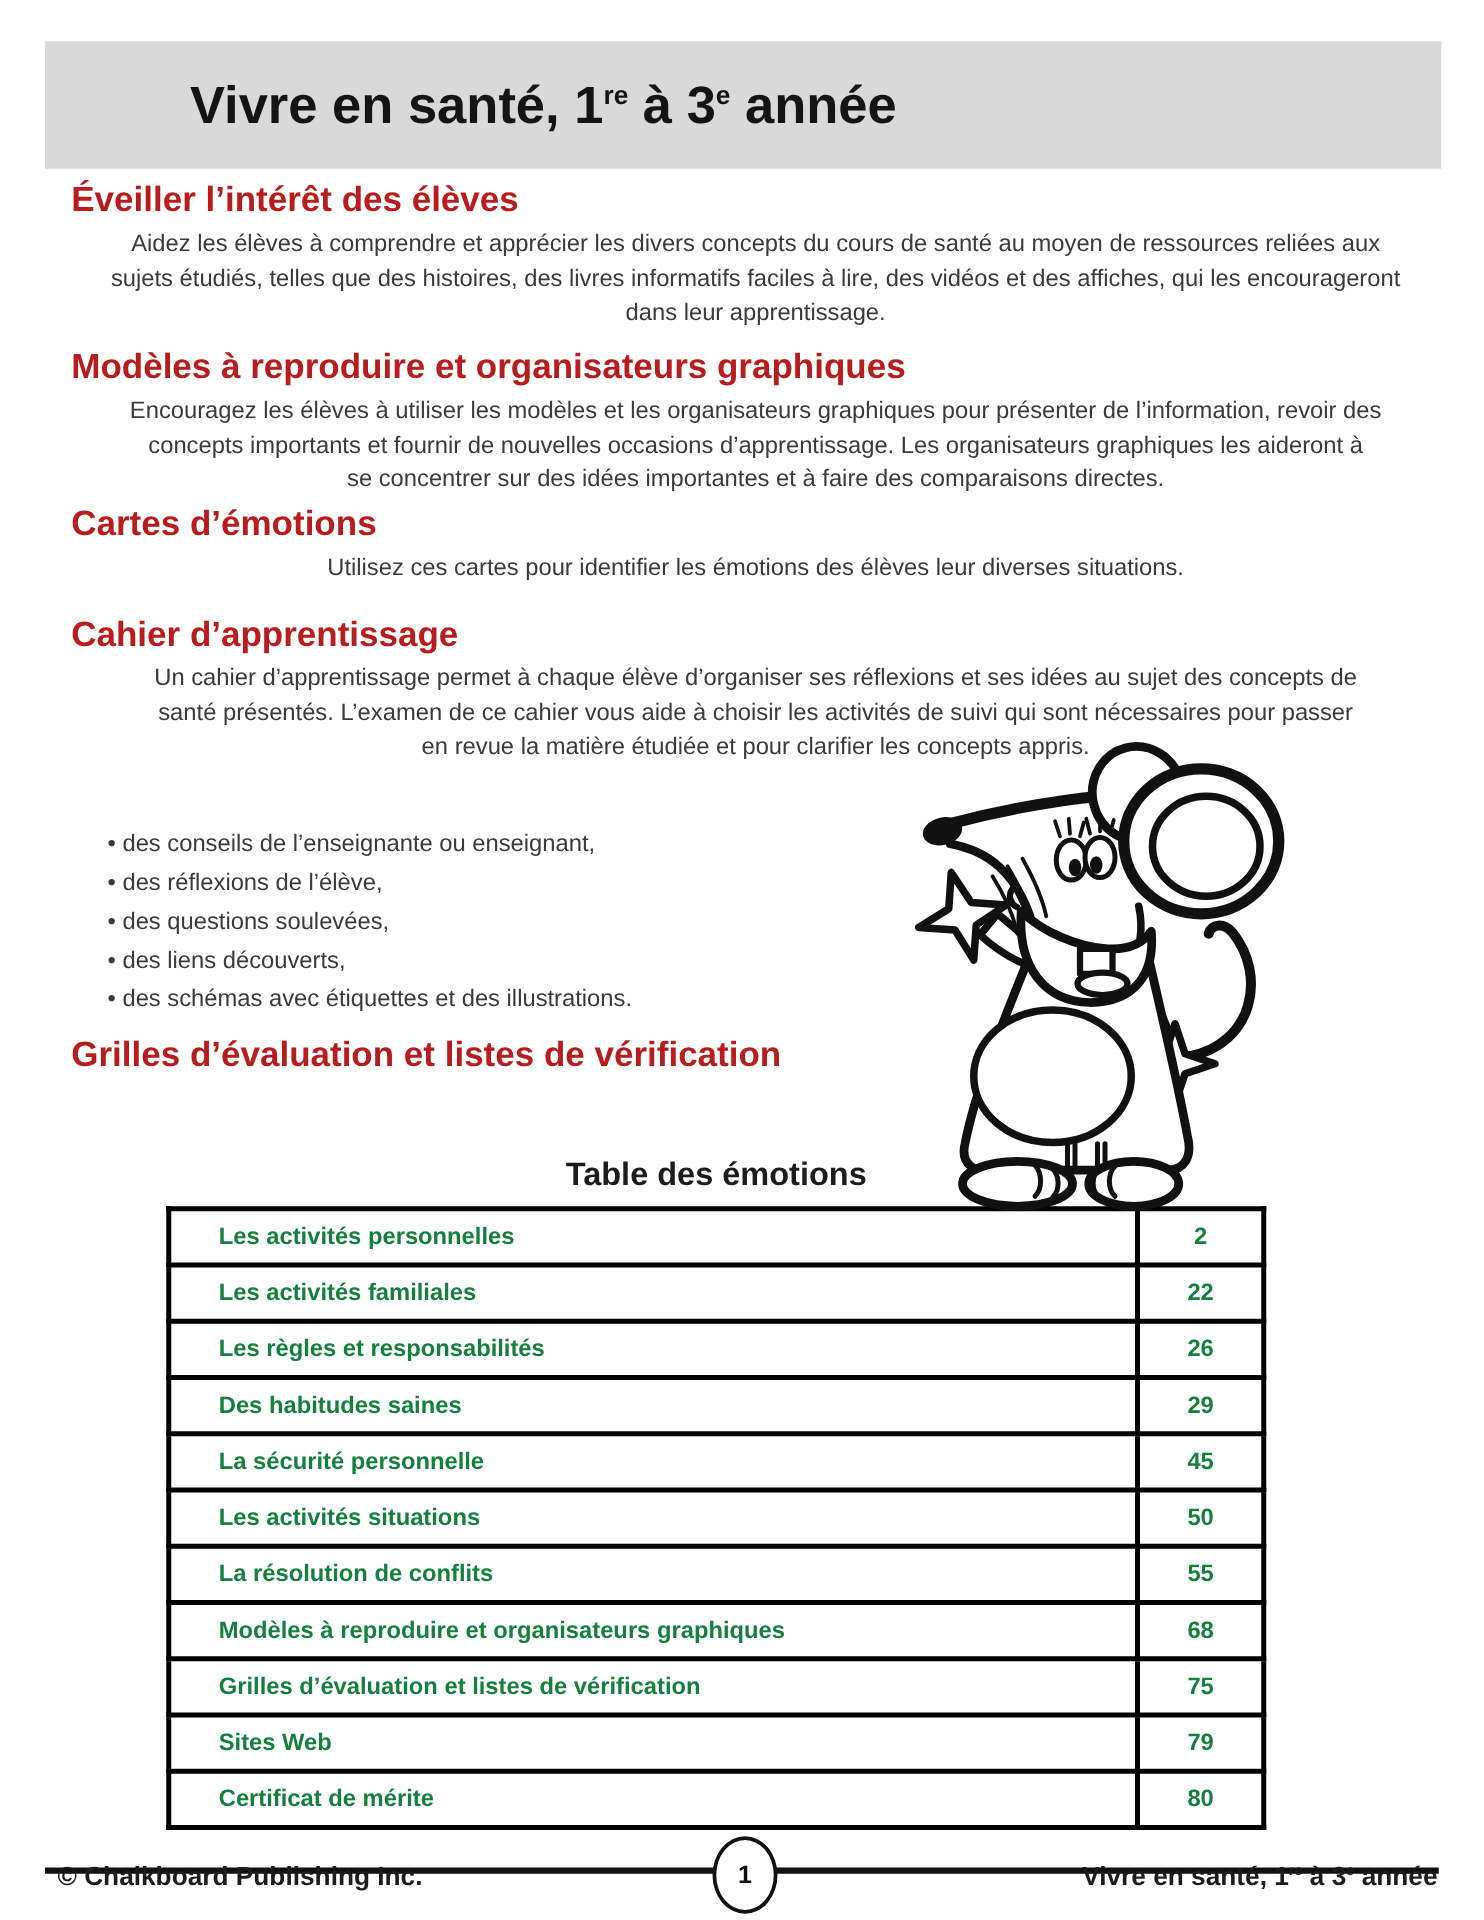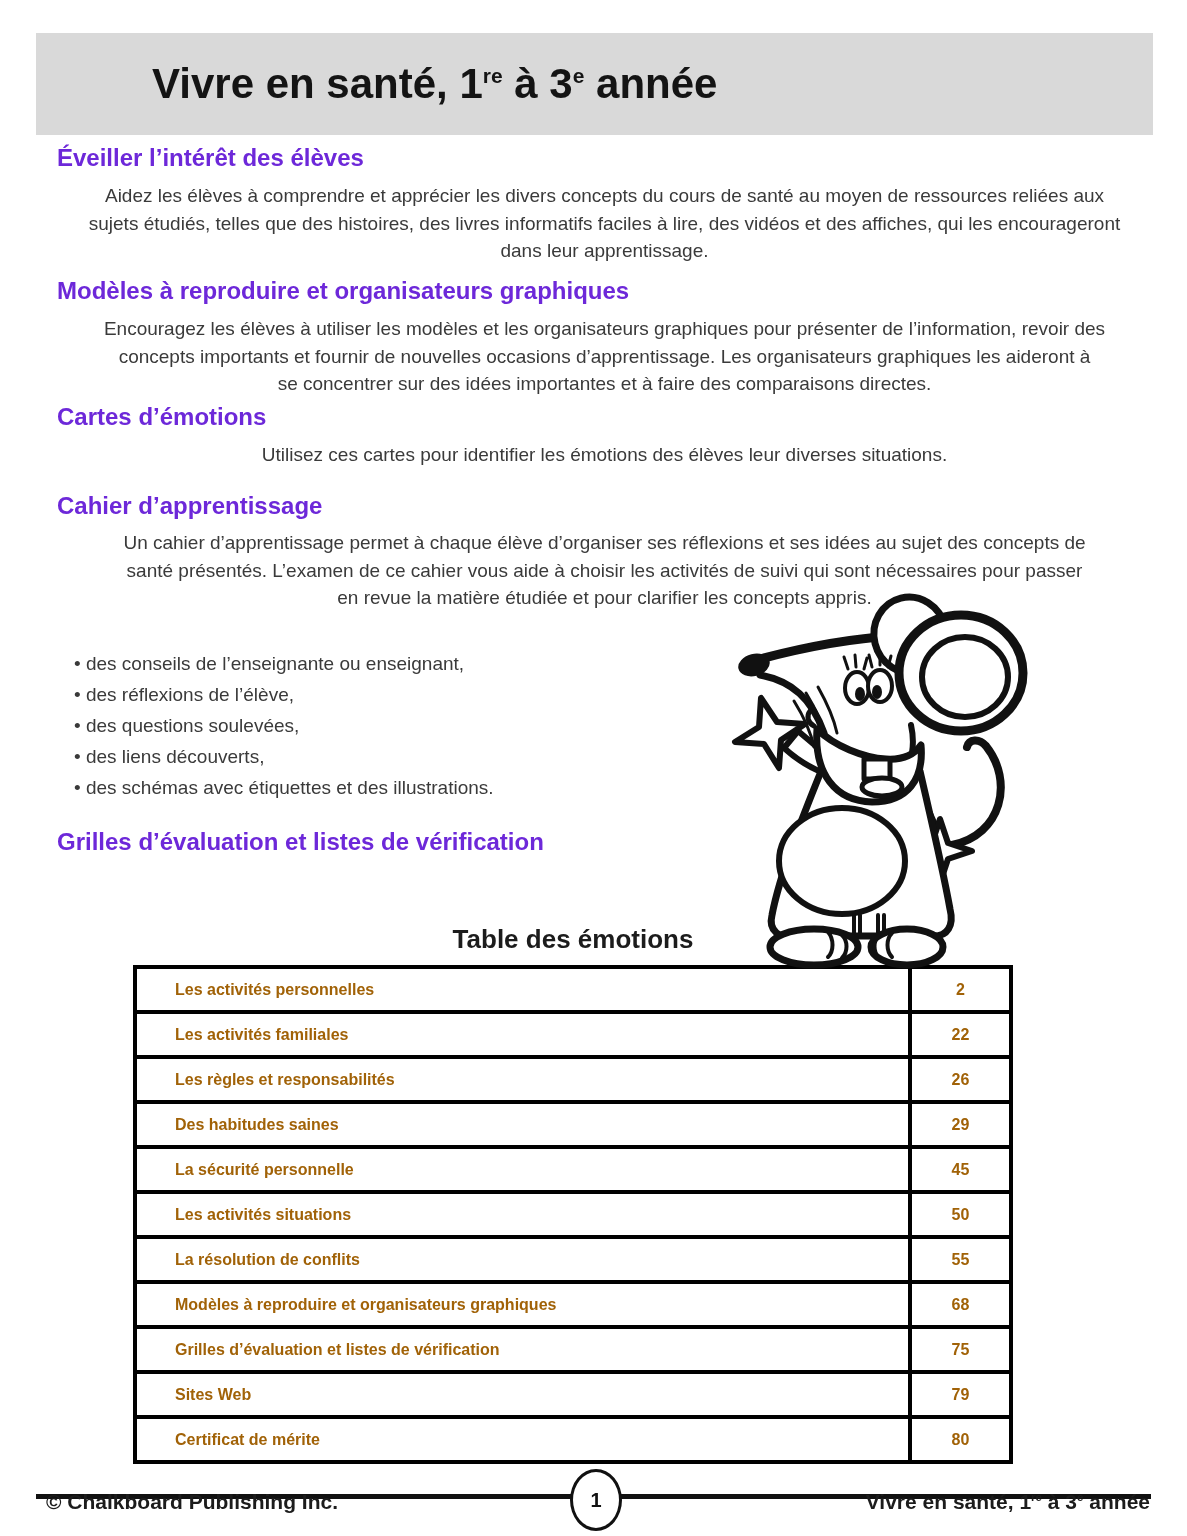--- a/index.html
+++ b/index.html
@@ -9,7 +9,7 @@
           display:flex;align-items:center;}
   .banner h1{margin:0;padding-left:116px;font-size:42px;font-weight:bold;color:#141414;letter-spacing:0;}
   .banner h1 sup{font-size:0.5em;vertical-align:super;}
-  .sec-h{position:absolute;left:57px;margin:0;font-size:24px;font-weight:bold;color:#6d28d9;}
+  .sec-h{position:absolute;left:57px;margin:0;font-size:28px;font-weight:bold;color:#b91c1c;}
   .para{position:absolute;left:57px;margin:0;font-size:19px;line-height:27.5px;color:#3a3a3a;width:1095px;text-align:center;}
   .lines{white-space:pre-line;}
   ul.bullets{position:absolute;left:74px;top:648px;margin:0;padding:0;list-style:none;

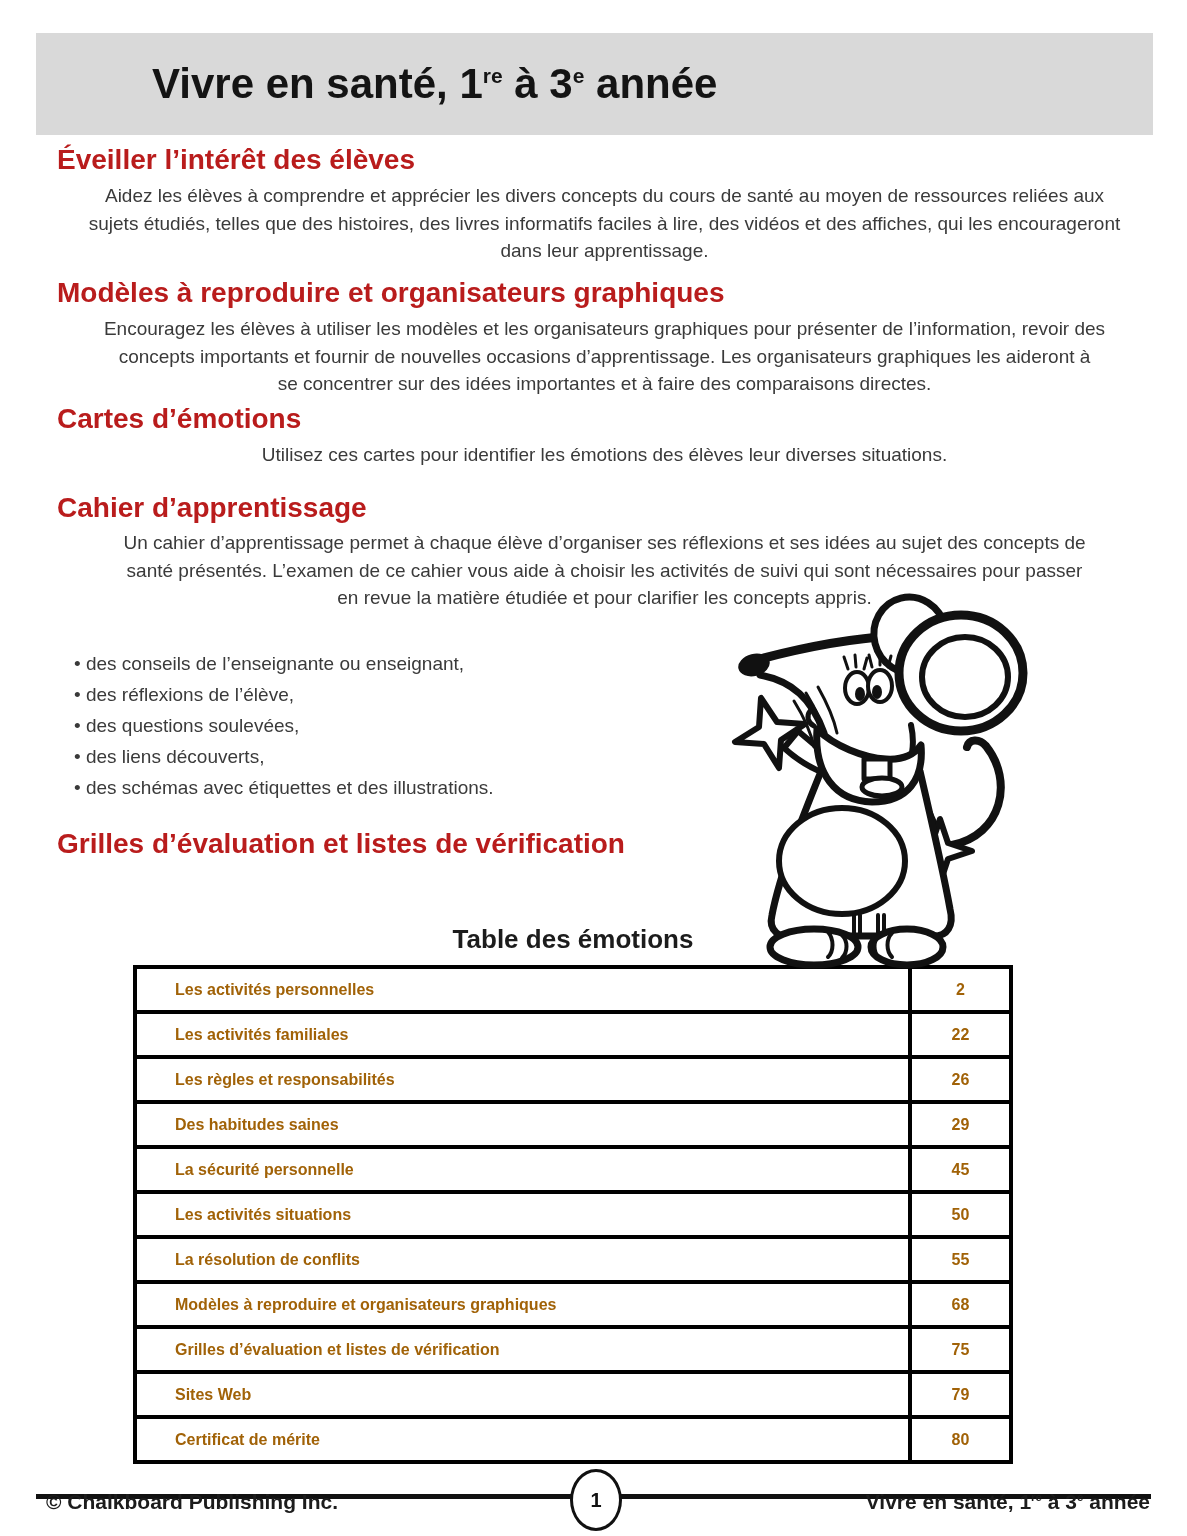--- a/index.html
+++ b/index.html
@@ -12,7 +12,7 @@
   .sec-h{position:absolute;left:57px;margin:0;font-size:28px;font-weight:bold;color:#b91c1c;}
   .para{position:absolute;left:57px;margin:0;font-size:19px;line-height:27.5px;color:#3a3a3a;width:1095px;text-align:center;}
   .lines{white-space:pre-line;}
-  ul.bullets{position:absolute;left:74px;top:648px;margin:0;padding:0;list-style:none;
+  ul.bullets{position:absolute;left:74px;top:648px;margin:12px;padding:0;list-style:none;
              font-size:19px;line-height:31px;color:#3a3a3a;}
   ul.bullets li::before{content:"• ";}
   .toc-title{position:absolute;left:133px;top:924px;width:880px;text-align:center;

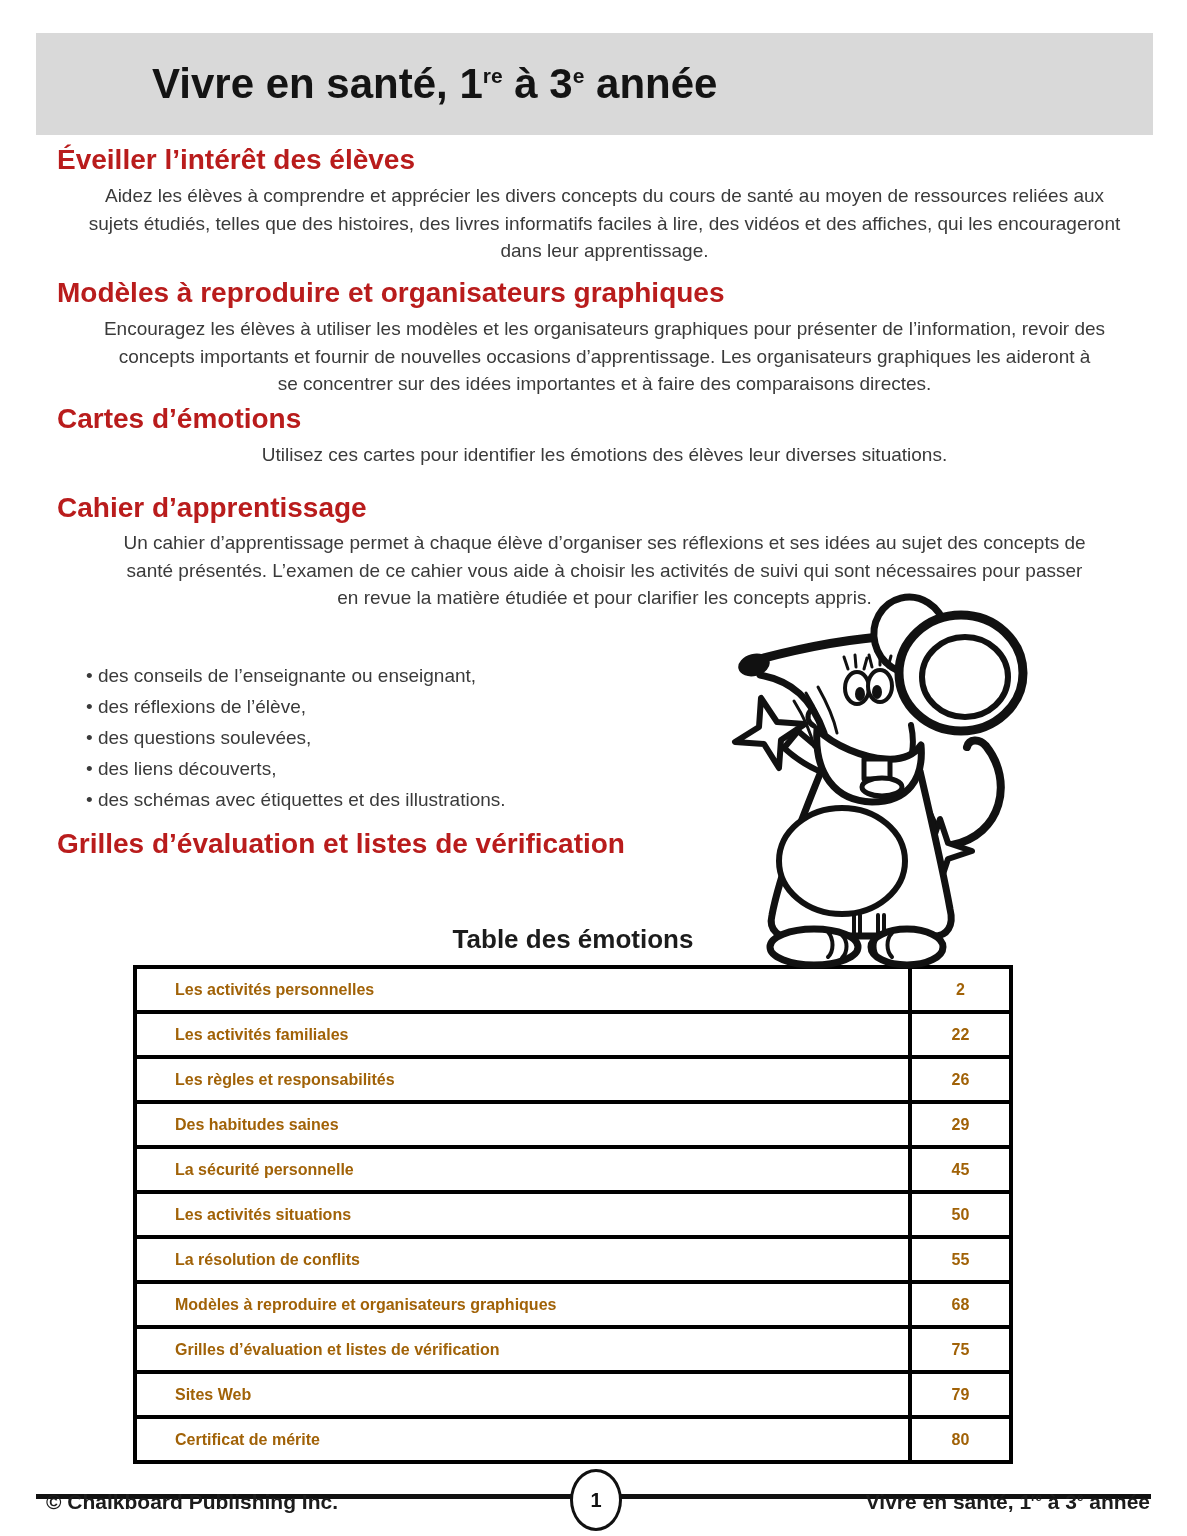--- a/index.html
+++ b/index.html
@@ -18,7 +18,7 @@
   .toc-title{position:absolute;left:133px;top:924px;width:880px;text-align:center;
              font-size:26px;font-weight:bold;color:#1c1c1c;}
   table.toc{position:absolute;left:133px;top:965px;width:880px;border-collapse:collapse;}
-  table.toc td{border:4px solid #000;height:41px;font-weight:bold;font-size:16px;color:#a16207;
+  table.toc td{border:4px solid #000;height:41px;font-weight:bold;font-size:19px;color:#15803d;
                padding:0 0 0 38px;}
   table.toc td.pg{width:97px;text-align:center;padding:0;}
   .mouse{position:absolute;left:714px;top:583px;width:326px;height:390px;}

